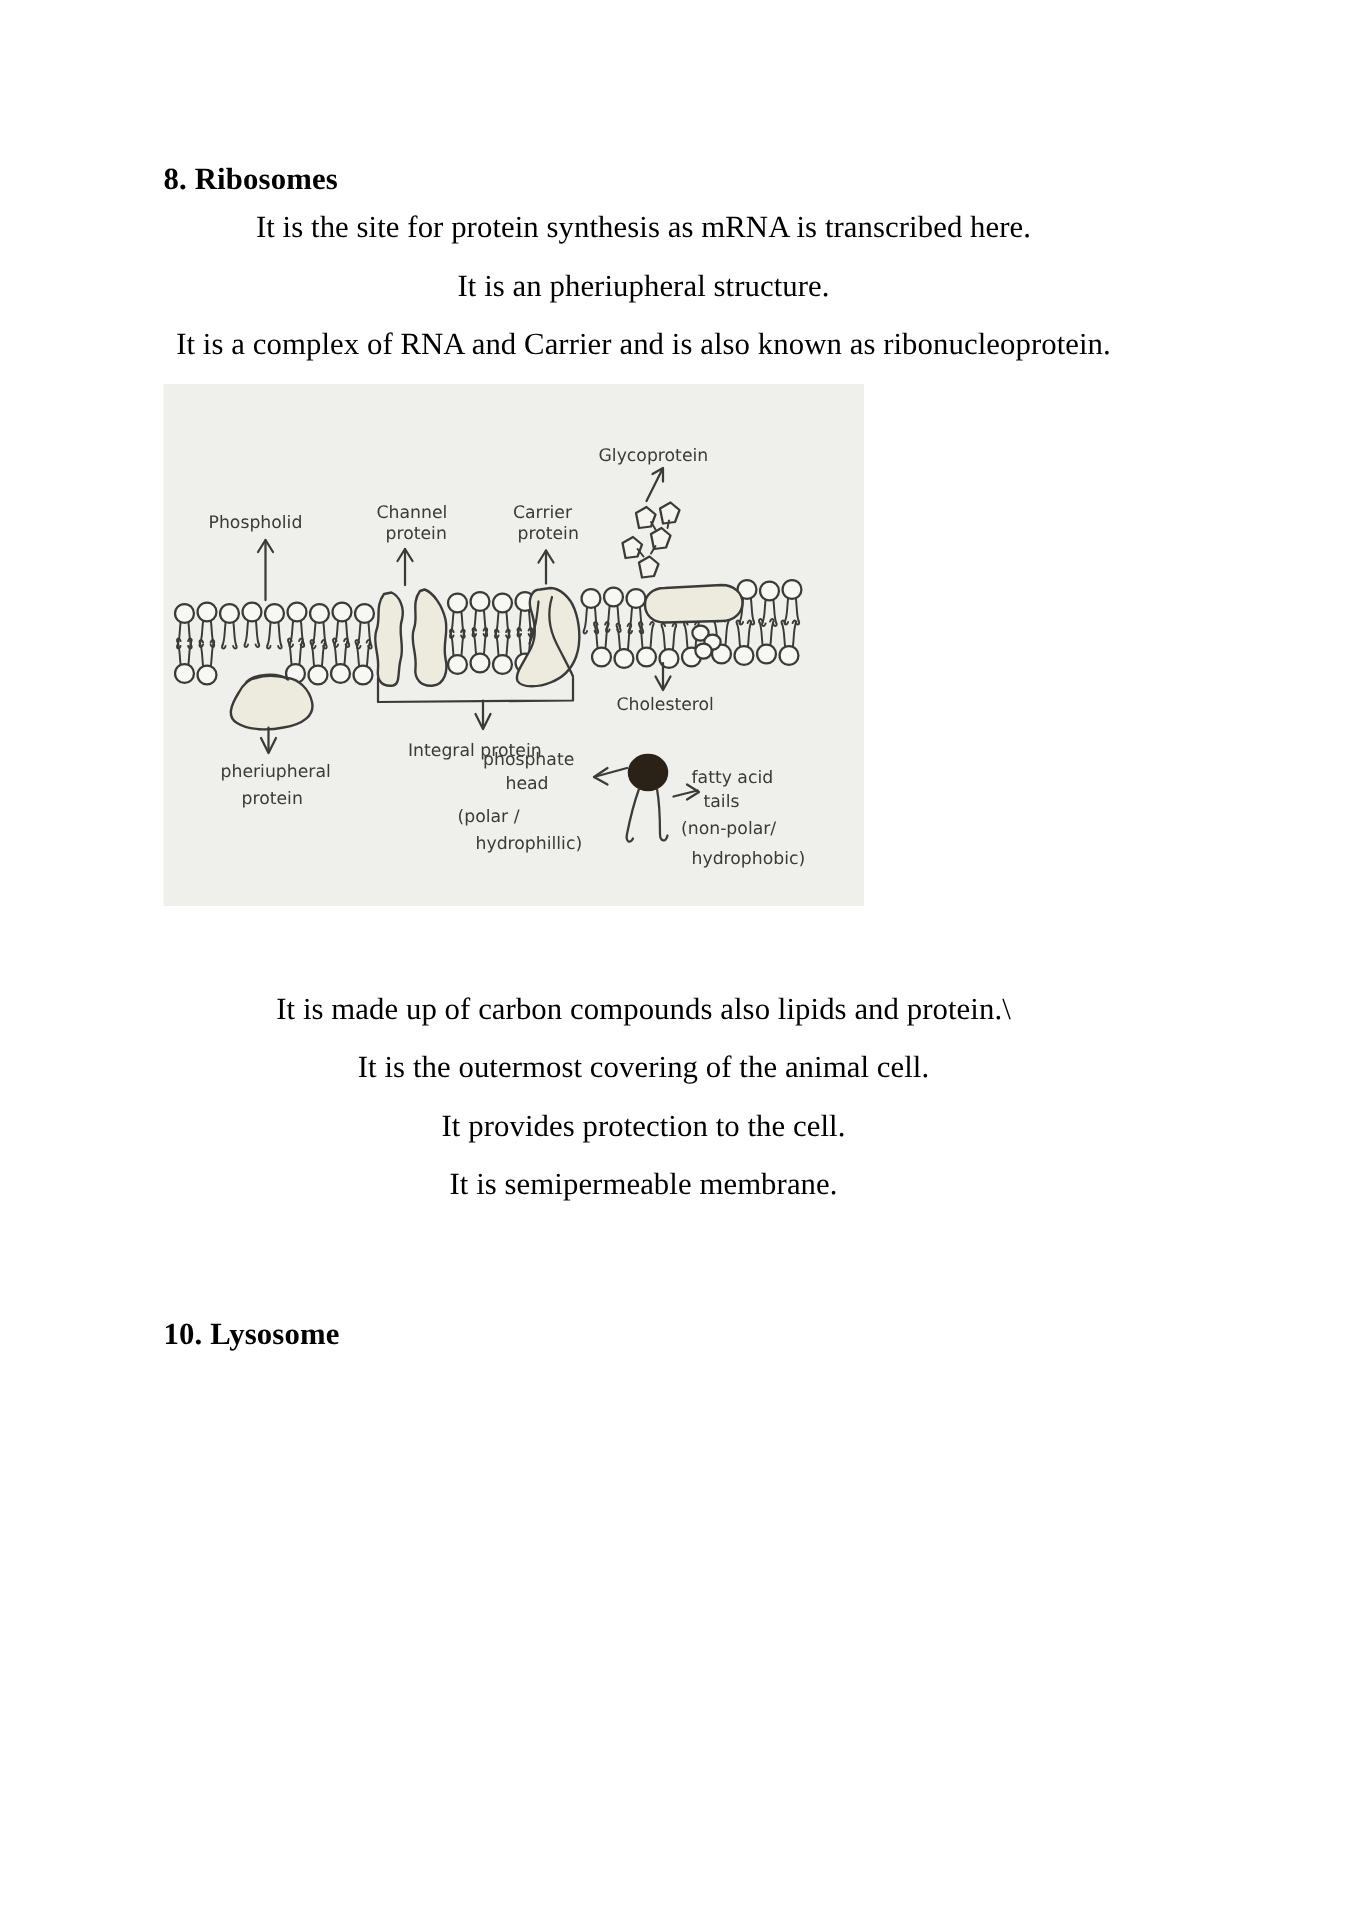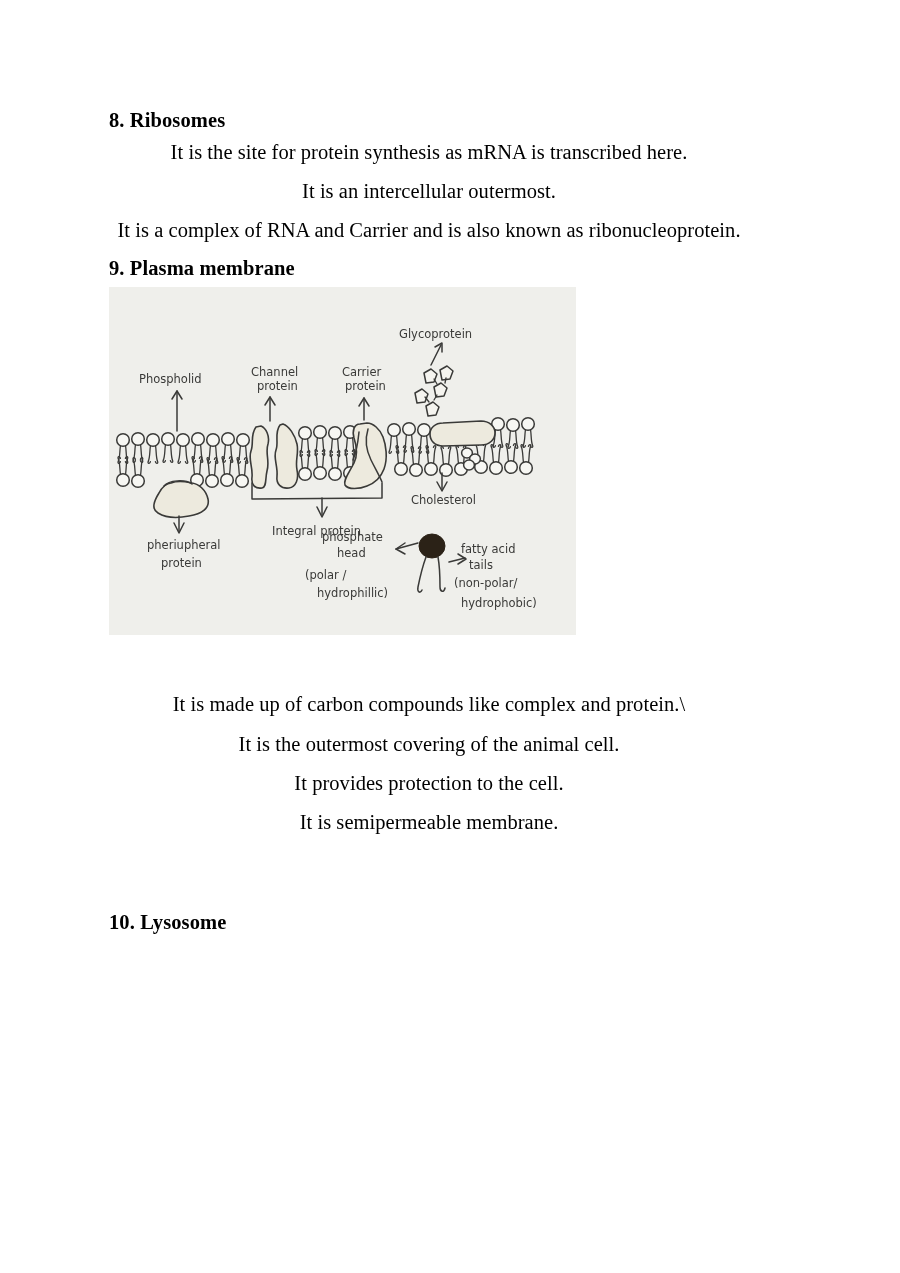--- a/index.html
+++ b/index.html
@@ -63,7 +63,7 @@
 
   <h2 class="section-heading">8. Ribosomes</h2>
   <p class="body-text">It is the site for protein synthesis as mRNA is transcribed here.</p>
-  <p class="body-text">It is an intercellular outermost.</p>
+  <p class="body-text">It is an pheriupheral structure.</p>
   <p class="body-text">It is a complex of RNA and Carrier and is also known as ribonucleoprotein.</p>
 
   <h2 class="section-heading">9. Plasma membrane</h2>

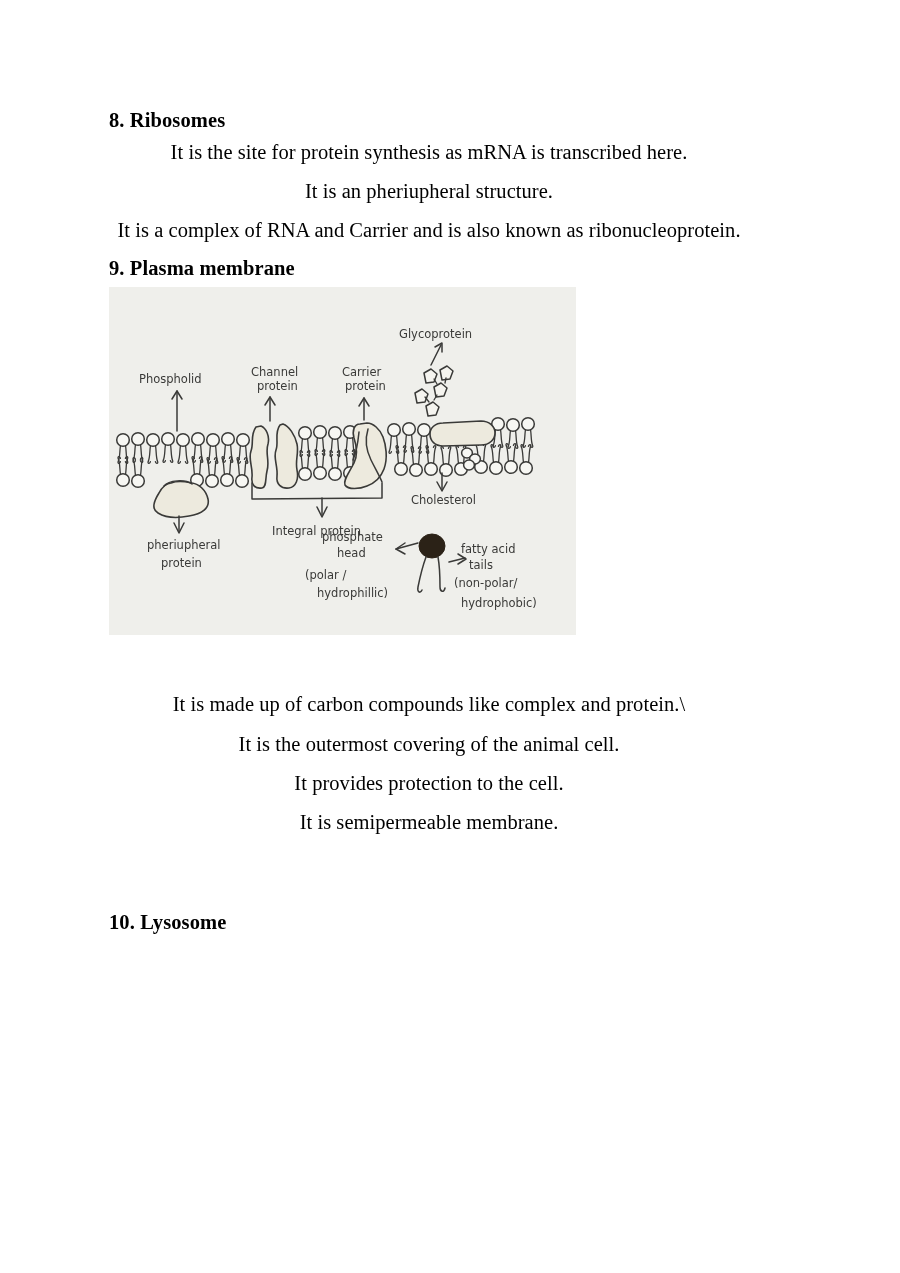--- a/index.html
+++ b/index.html
@@ -66,7 +66,6 @@
   <p class="body-text">It is an pheriupheral structure.</p>
   <p class="body-text">It is a complex of RNA and Carrier and is also known as ribonucleoprotein.</p>
 
-  <h2 class="section-heading">9. Plasma membrane</h2>
 
   <div class="figure-wrap">
     <div class="figure-photo">

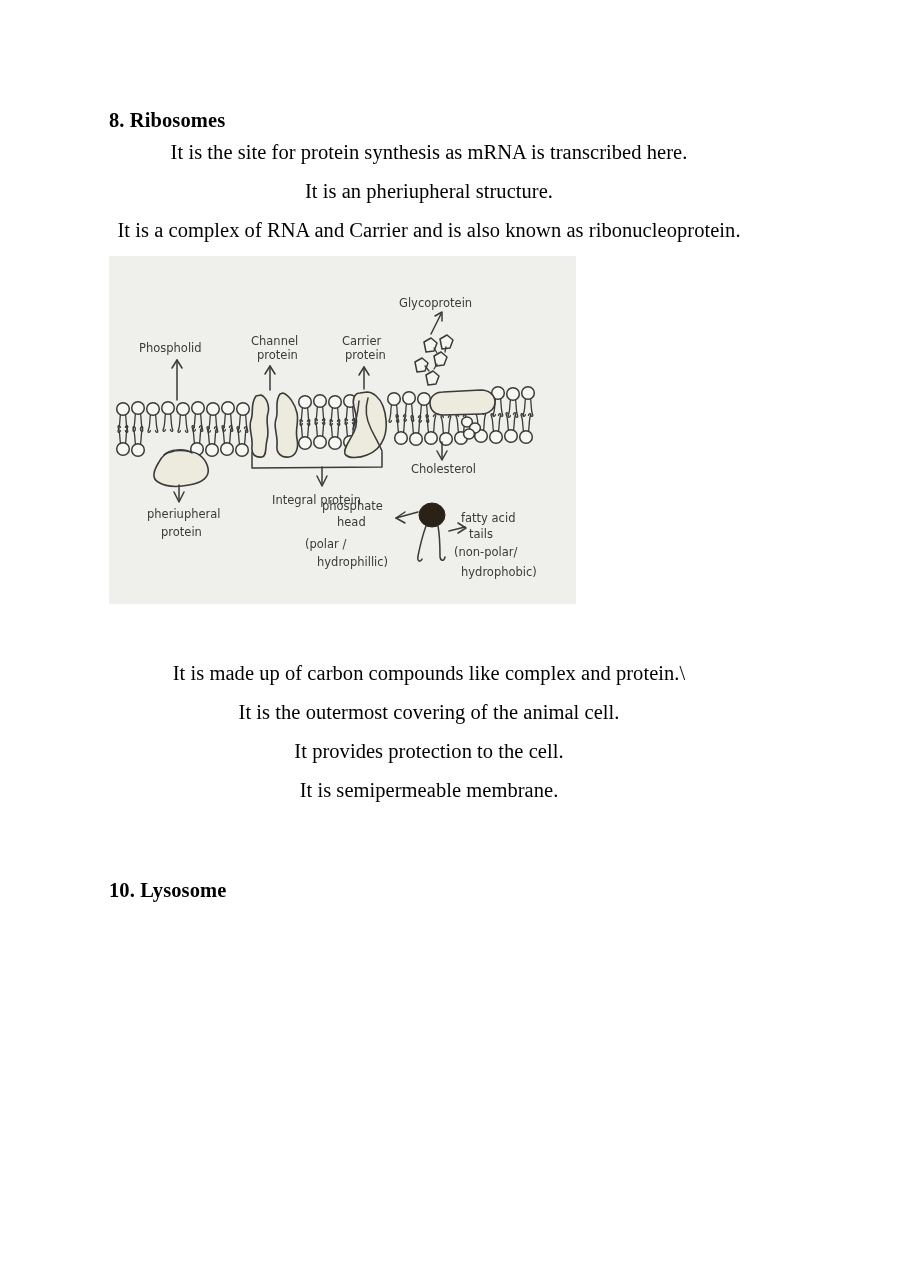--- a/index.html
+++ b/index.html
@@ -290,7 +290,7 @@
 
   <div class="spacer-lg"></div>
 
-  <p class="body-text">It is made up of carbon compounds like complex and protein.\</p>
+  <p class="body-text">It is made up of carbon compounds also lipids and protein.\</p>
   <p class="body-text">It is the outermost covering of the animal cell.</p>
   <p class="body-text">It provides protection to the cell.</p>
   <p class="body-text">It is semipermeable membrane.</p>

